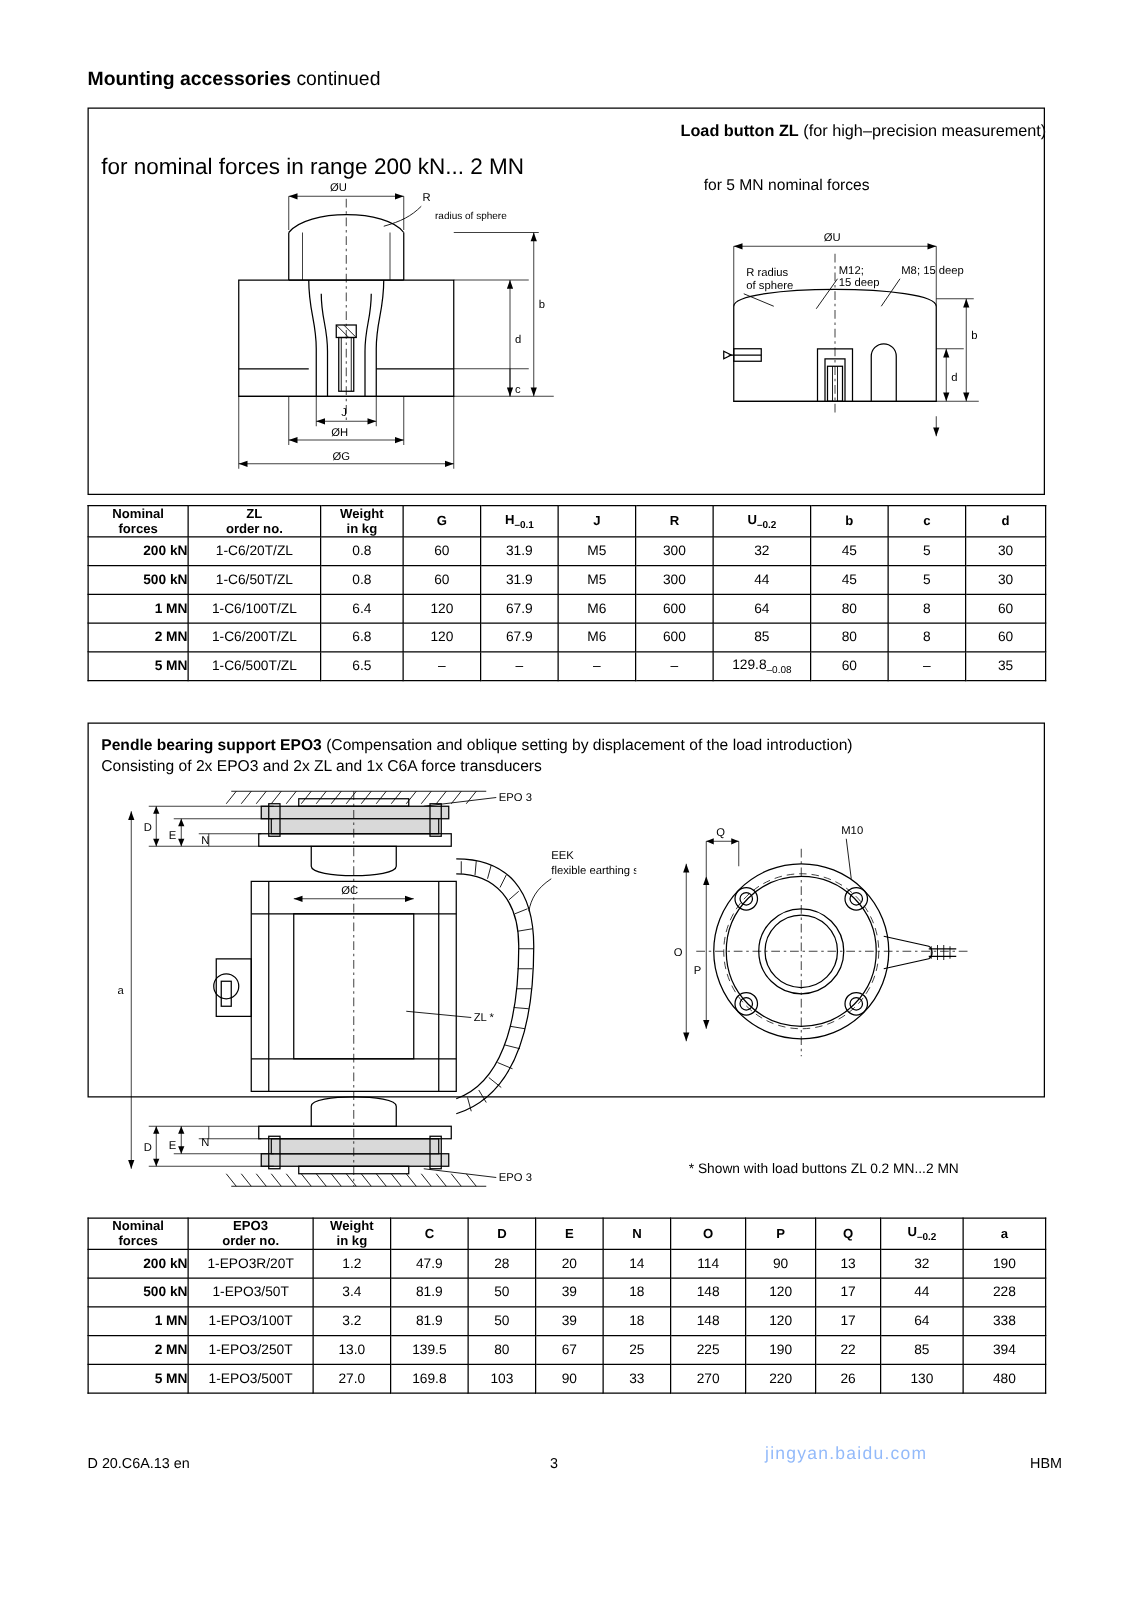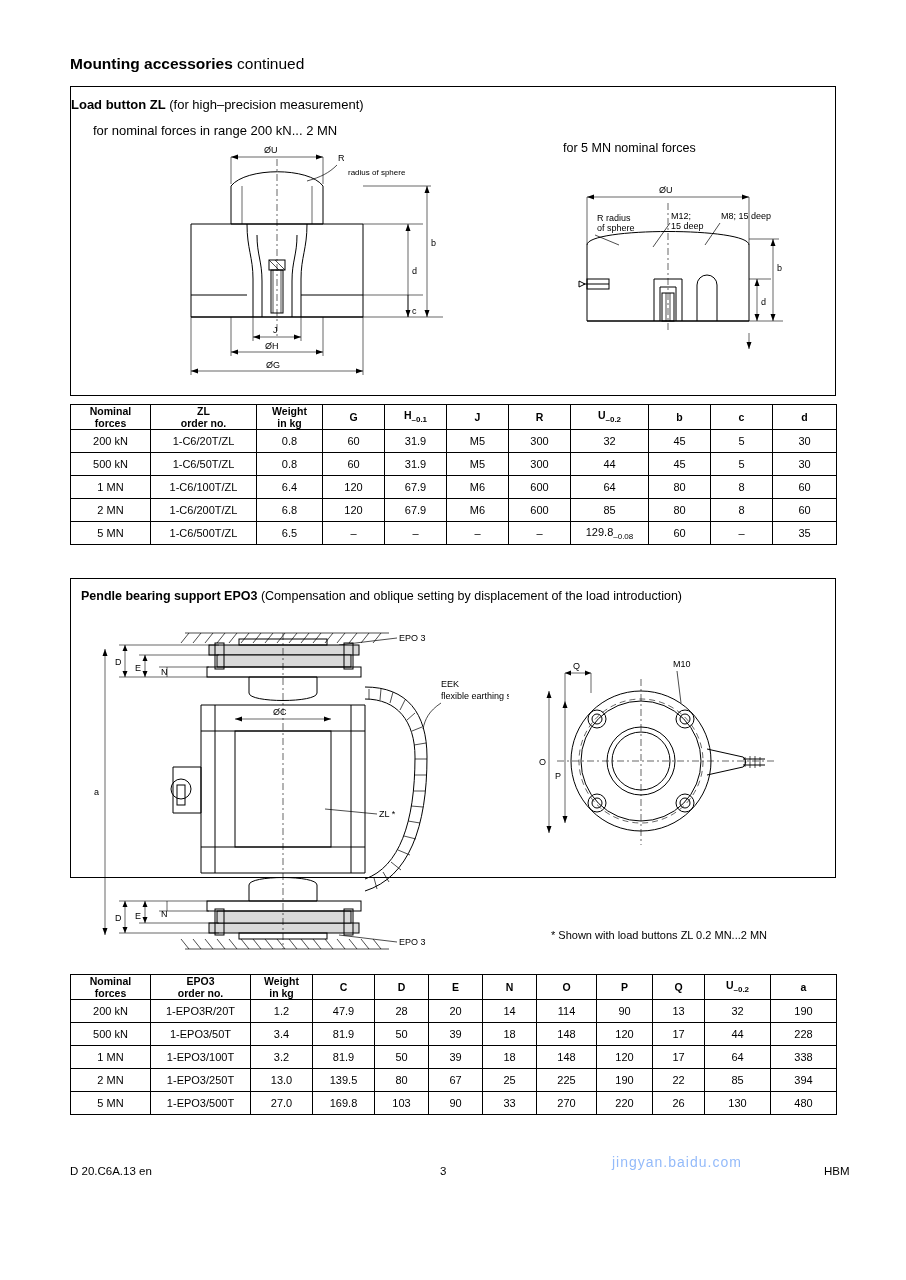--- a/index.html
+++ b/index.html
@@ -31,7 +31,7 @@
   
   #zl-box{left:70px;top:86px;width:766px;height:310px;}
   .zl-title{
-    position:absolute;left:0;top:10px;width:766px;text-align:left;
+    position:absolute;left:0;top:10px;width:766px;text-align:right;
     font-size:13px;
   }
   .zl-title b{font-weight:bold;}

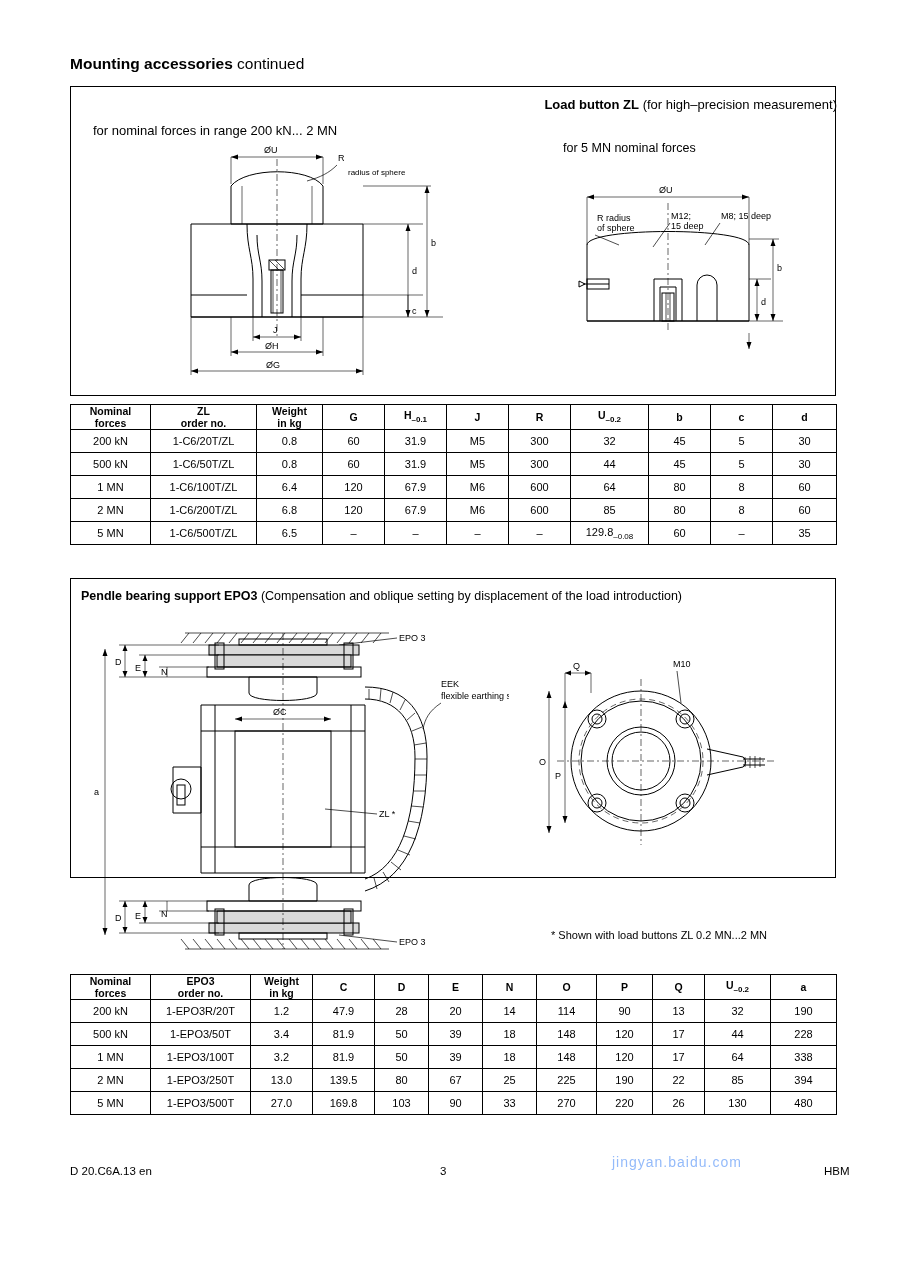--- a/index.html
+++ b/index.html
@@ -35,7 +35,7 @@
     font-size:13px;
   }
   .zl-title b{font-weight:bold;}
-  .zl-sub-left{position:absolute;left:22px;top:36px;font-size:13px;}
+  .zl-sub-left{position:absolute;left:10px;top:36px;font-size:18px;}
   .zl-sub-right{position:absolute;left:492px;top:54px;font-size:12.5px;}
 
   

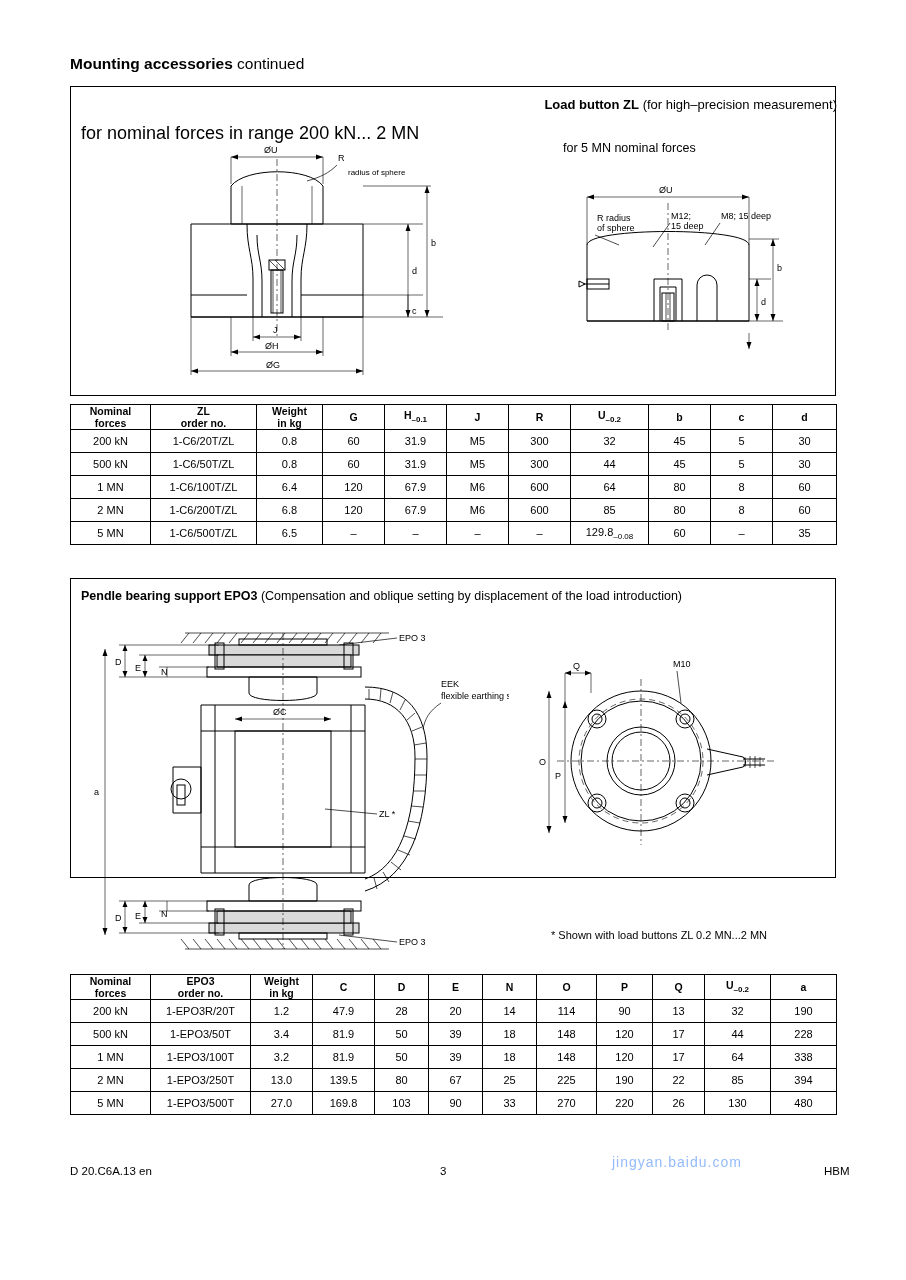--- a/index.html
+++ b/index.html
@@ -54,7 +54,7 @@
     font-weight:normal;
   }
   table.spec th{font-weight:bold;font-size:10.5px;line-height:1.15;}
-  table.spec td.bold{font-weight:normal;}
+  table.spec td.bold{font-weight:bold;text-align:right;}
   .sub{font-size:8px;vertical-align:sub;}
 
   #zl-table{left:70px;top:404px;width:766px;}

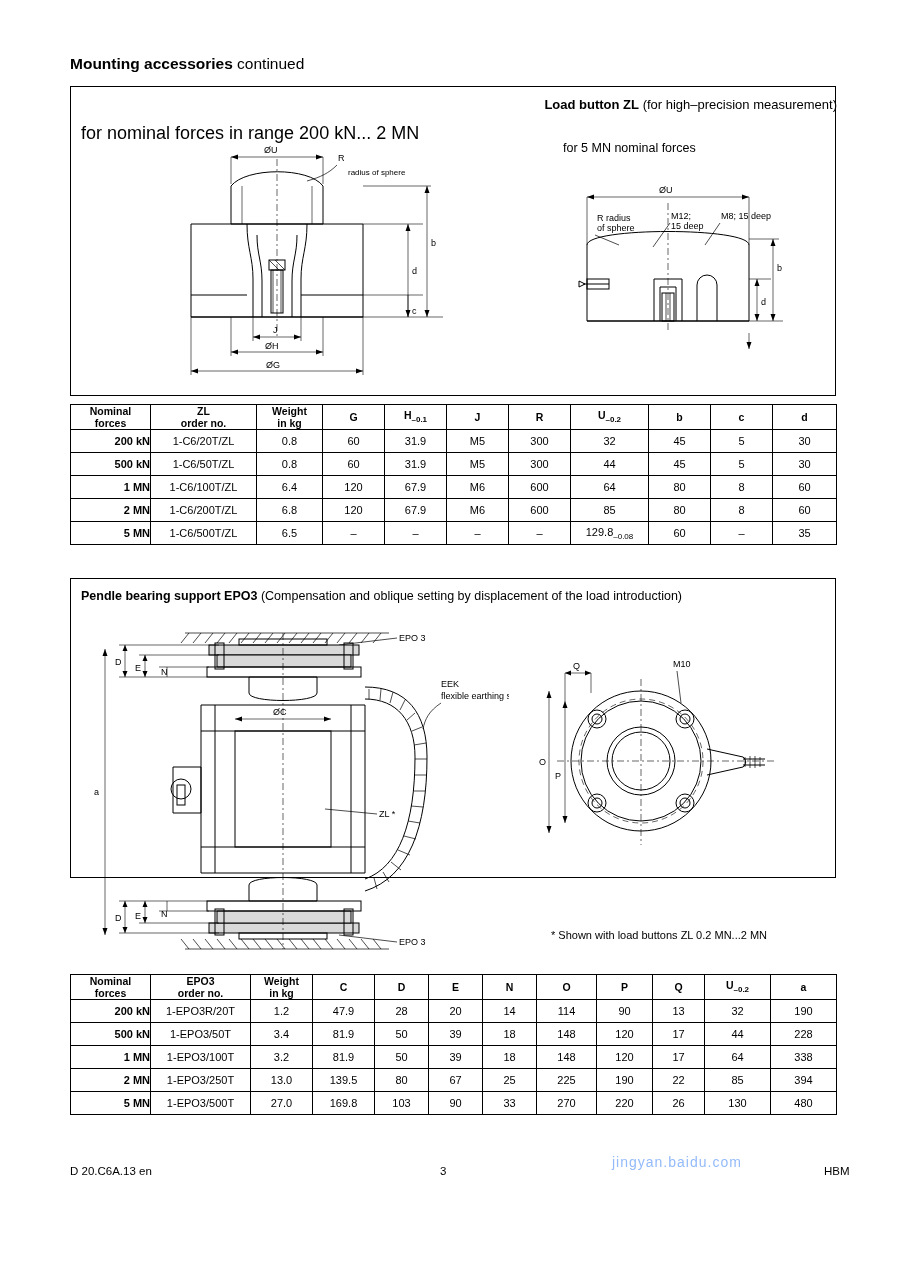--- a/index.html
+++ b/index.html
@@ -351,6 +351,7 @@
     <div class="epo-head">
       <b>Pendle bearing support EPO3</b>
       <span>(Compensation and oblique setting by displacement of the load introduction)</span><br>
+      <span>Consisting of 2x EPO3 and 2x ZL and 1x C6A force transducers</span>
     </div>
 
     <div class="epo-note">* Shown with load buttons ZL  0.2 MN...2 MN</div>

